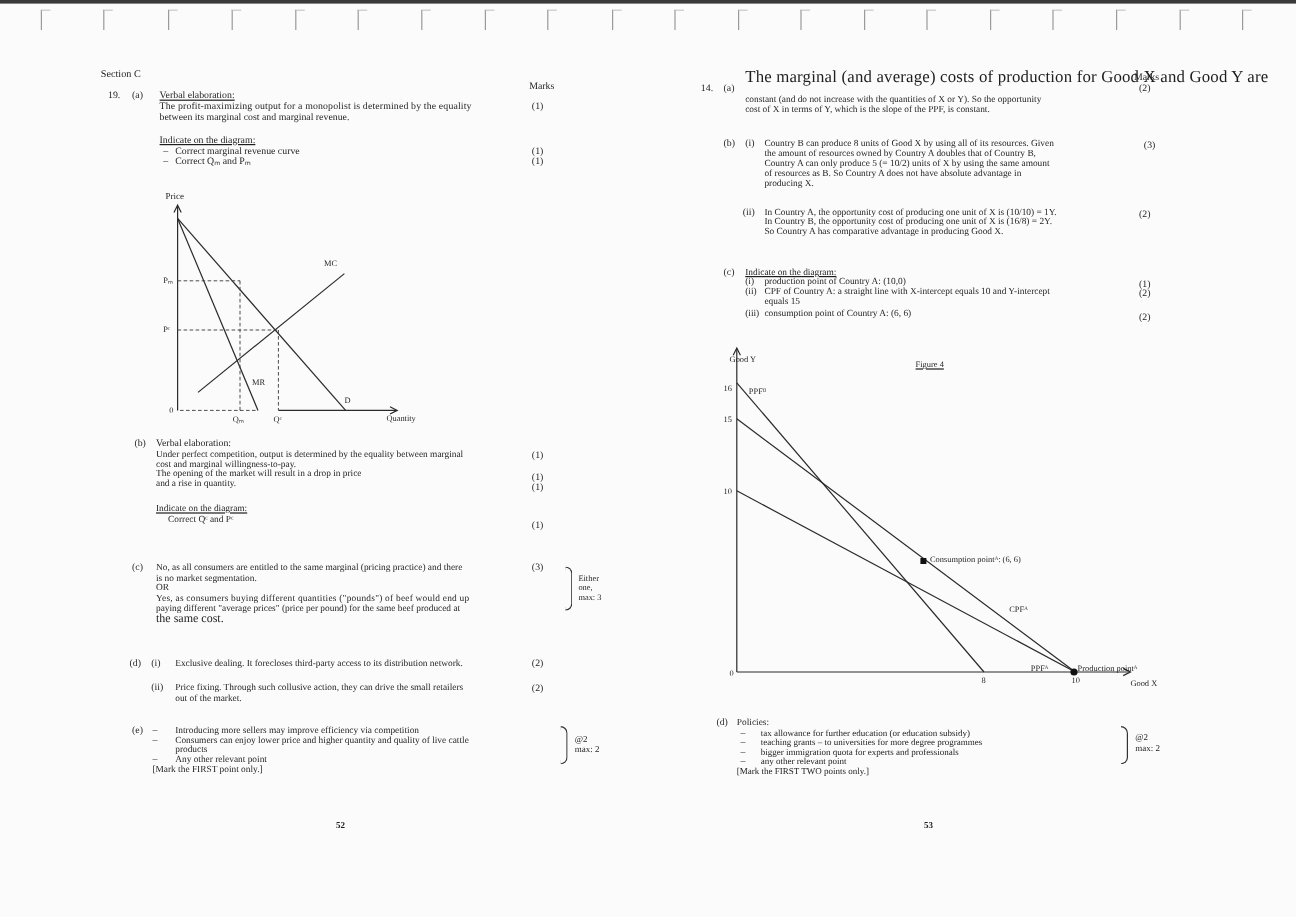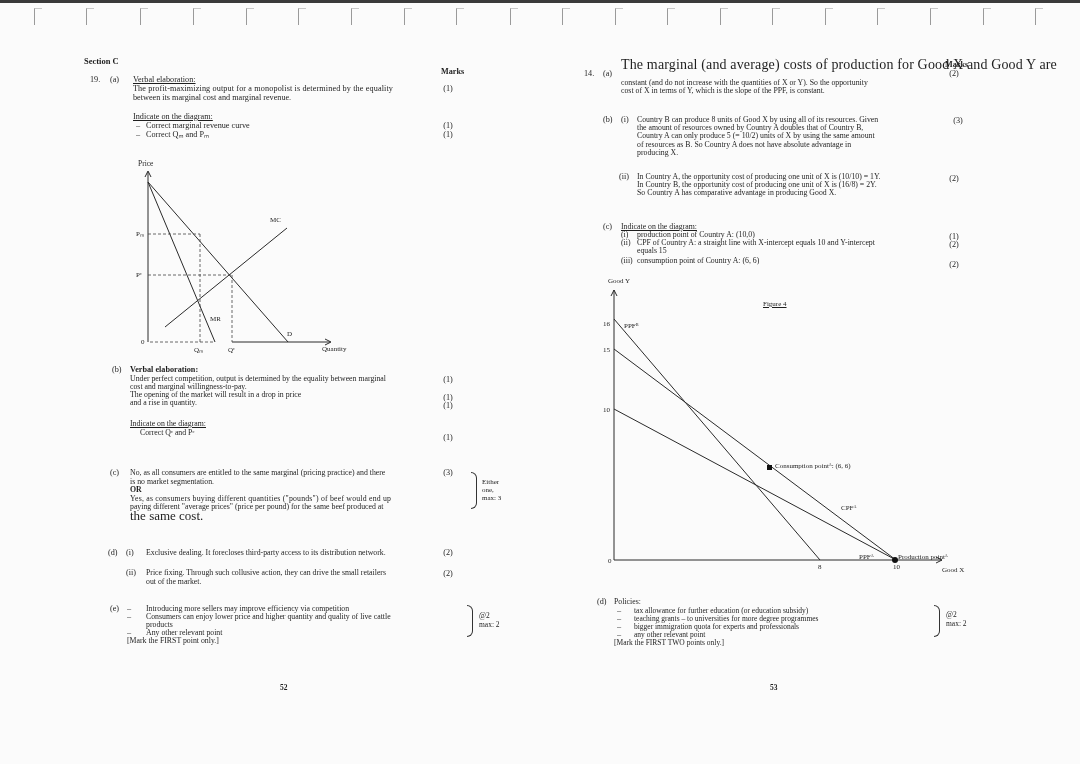--- a/index.html
+++ b/index.html
@@ -11,7 +11,7 @@
   .tick { position:absolute; top:8px; width:7px; height:16px; border-left:1px solid #9a9a9a; border-top:1px solid #c8c8c8; }
   .abs { position:absolute; }
   .t { position:absolute; font-size:8.2px; line-height:9px; white-space:nowrap; }
-  .b { font-weight:bold; }
+  .b { font-weight:normal; }
   .u { text-decoration:underline; }
   .mk { position:absolute; font-size:8.2px; line-height:9px; width:20px; text-align:center; }
   .brace { position:absolute; border-right:1px solid #333; border-top:1px solid #333; border-bottom:1px solid #333; border-radius:0 6px 6px 0; width:5px; }

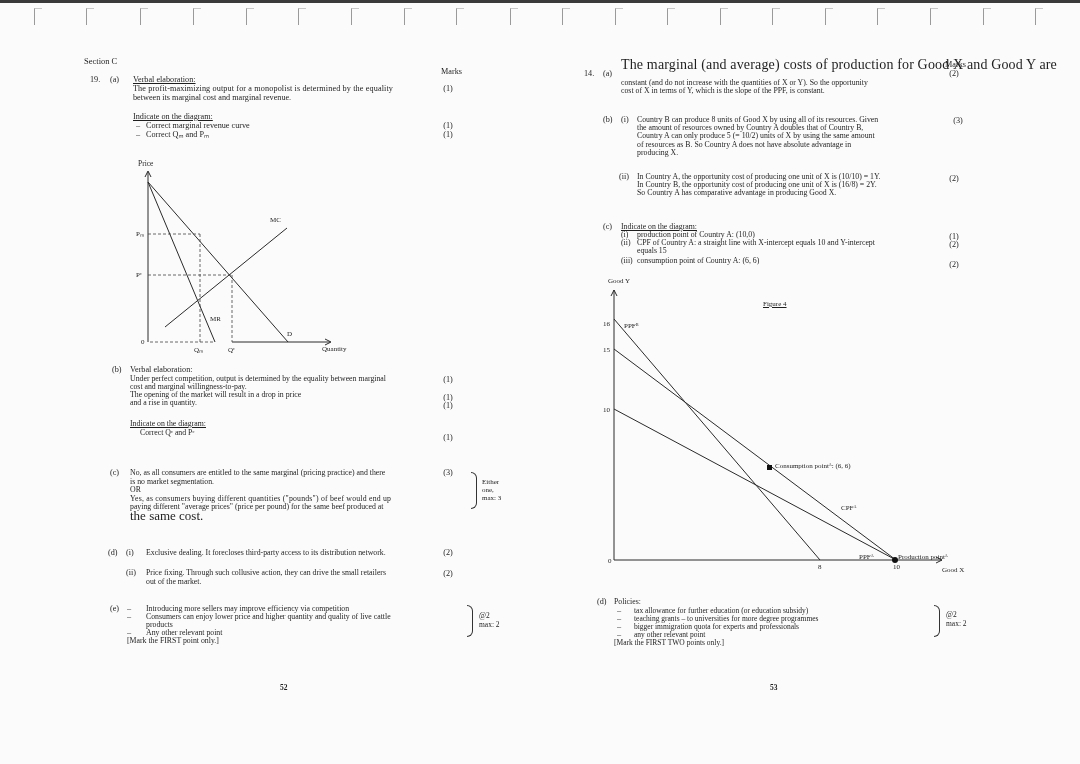--- a/index.html
+++ b/index.html
@@ -194,7 +194,7 @@
     <rect x="767" y="465" width="5" height="5" fill="#111"></rect>
     <circle cx="895" cy="560" r="3" fill="#111"></circle>
   </svg>
-  <div class="t" style="left:608px;top:277px;font-size:7px">Good Y</div>
+  <div class="t" style="left:608px;top:296px;font-size:7px">Good Y</div>
   <div class="t u" style="left:763px;top:300px;font-size:7px">Figure 4</div>
   <div class="t" style="left:603px;top:320px;font-size:7px">16</div>
   <div class="t" style="left:603px;top:346px;font-size:7px">15</div>

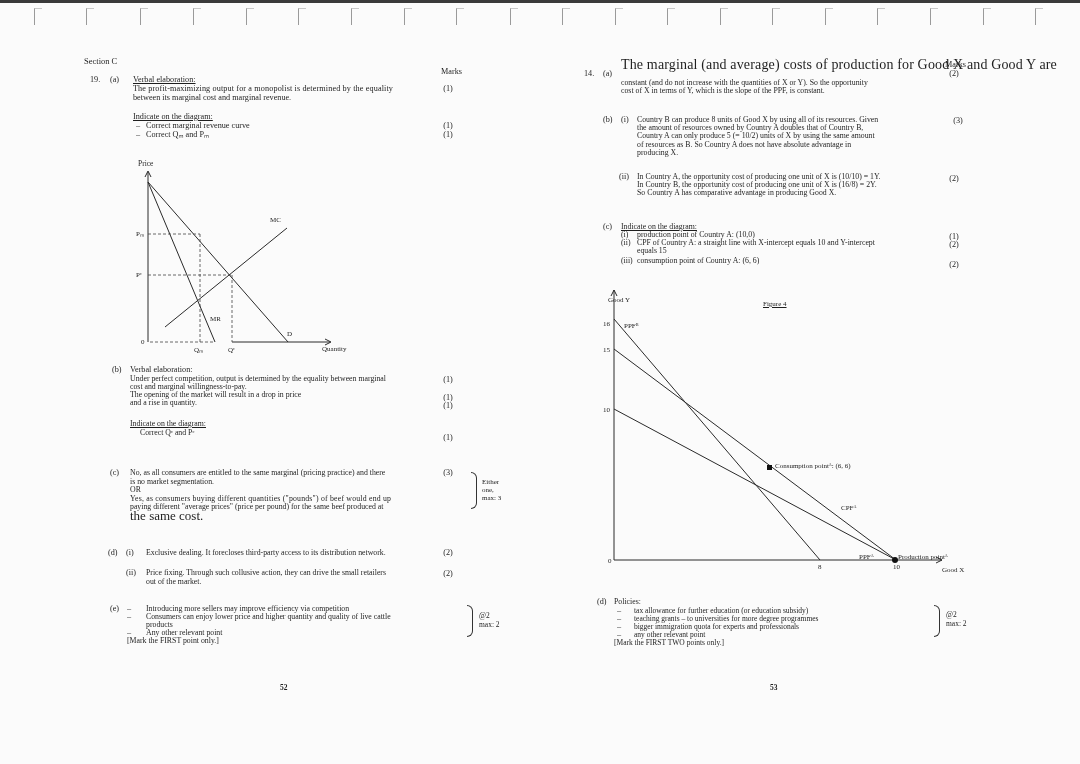--- a/index.html
+++ b/index.html
@@ -111,7 +111,7 @@
   <div class="t b" style="left:130px;top:485px;font-size:7.8px">OR</div>
   <div class="t" style="left:130px;top:494px;font-size:7.8px;letter-spacing:0.2px">Yes, as consumers buying different quantities ("pounds") of beef would end up</div>
   <div class="t" style="left:130px;top:502px;font-size:7.8px">paying different "average prices" (price per pound) for the same beef produced at</div>
-  <div class="t" style="left:130px;top:511px;font-size:13px">the same cost.</div>
+  <div class="t" style="left:130px;top:511px;font-size:10px">the same cost.</div>
   <div class="mk" style="left:438px;top:468px">(3)</div>
   <div class="brace" style="left:471px;top:472px;height:35px"></div>
   <div class="t" style="left:482px;top:478px;font-size:7px">Either</div>

